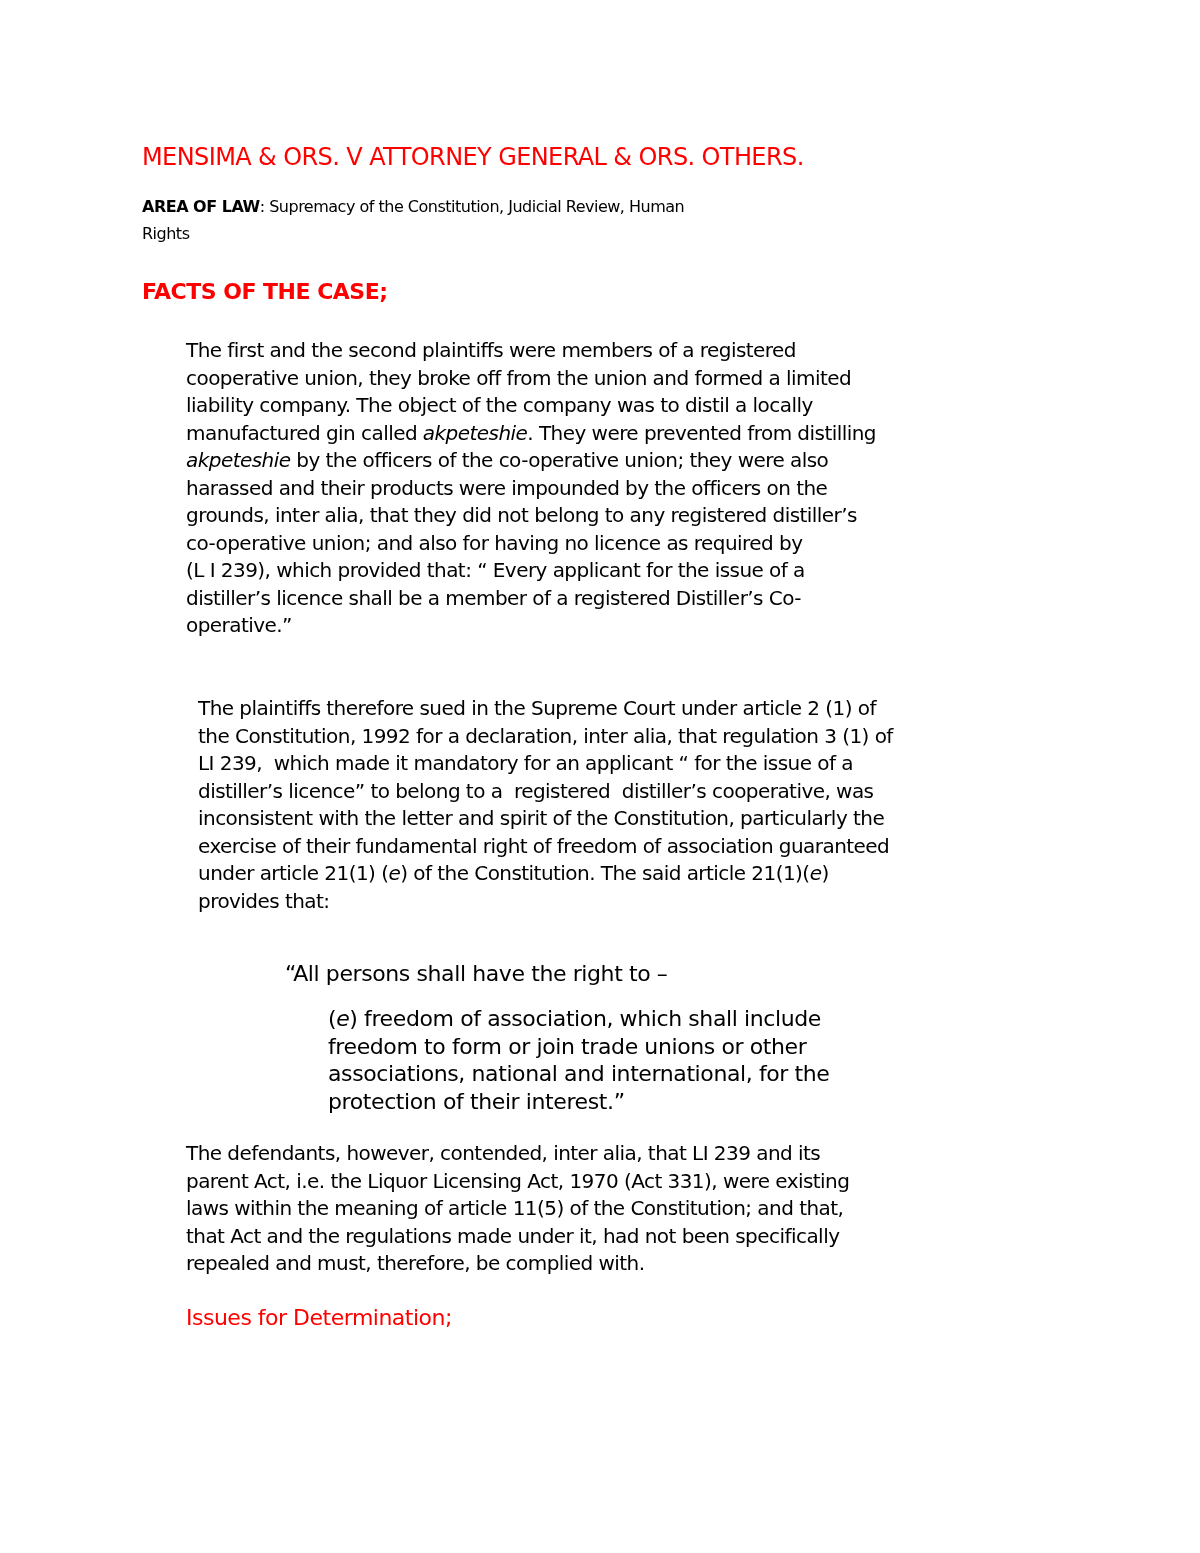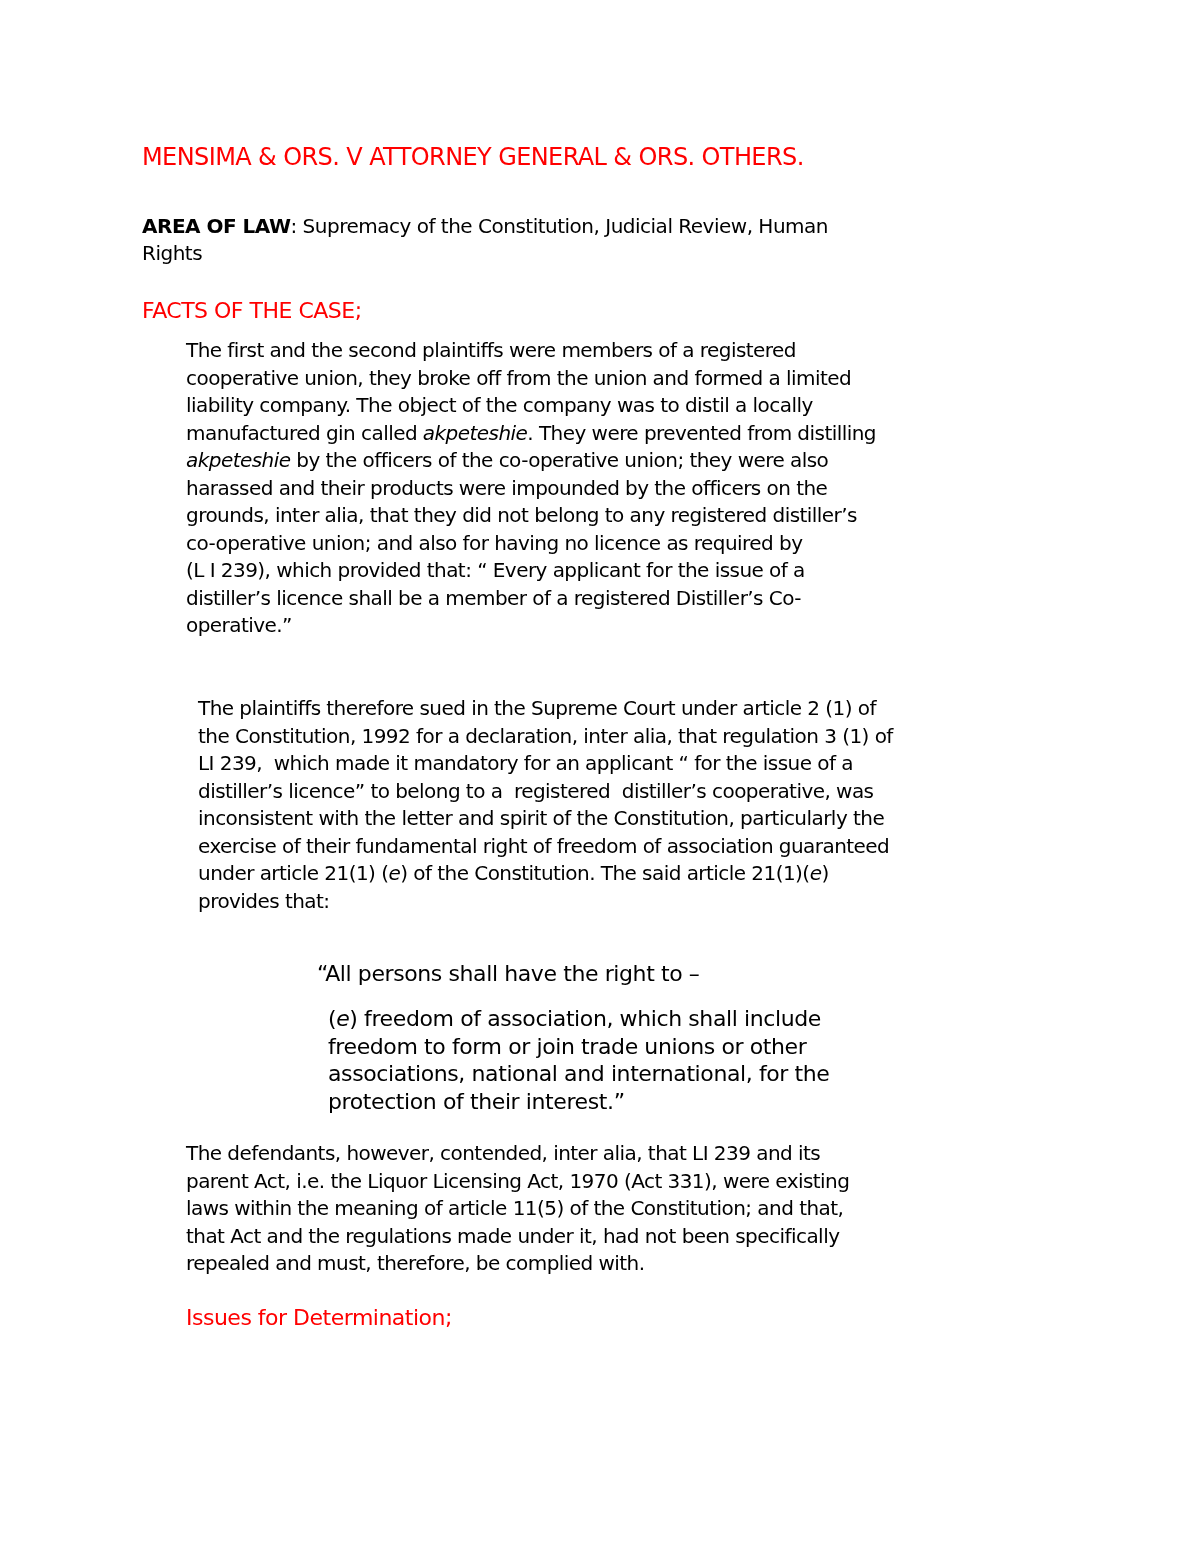--- a/index.html
+++ b/index.html
@@ -8,7 +8,7 @@
     .page { position: absolute; left: 0; top: 0; width: 1200px; height: 1553px; }
     .title { position: absolute; left: 142px; top: 143px; font-size: 24px; color: #ff0000;
              letter-spacing: -0.6px; white-space: nowrap; }
-    .area { position: absolute; left: 142px; top: 213px; font-size: 20px; line-height: 27px;
+    .area { position: absolute; left: 142px; top: 193px; font-size: 16px; line-height: 27px;
             letter-spacing: -0.5px; }
     .area b { font-weight: bold; }
     .red-heading { position: absolute; left: 142px; font-size: 22px; color: #ff0000; letter-spacing: -0.5px; white-space: nowrap; }

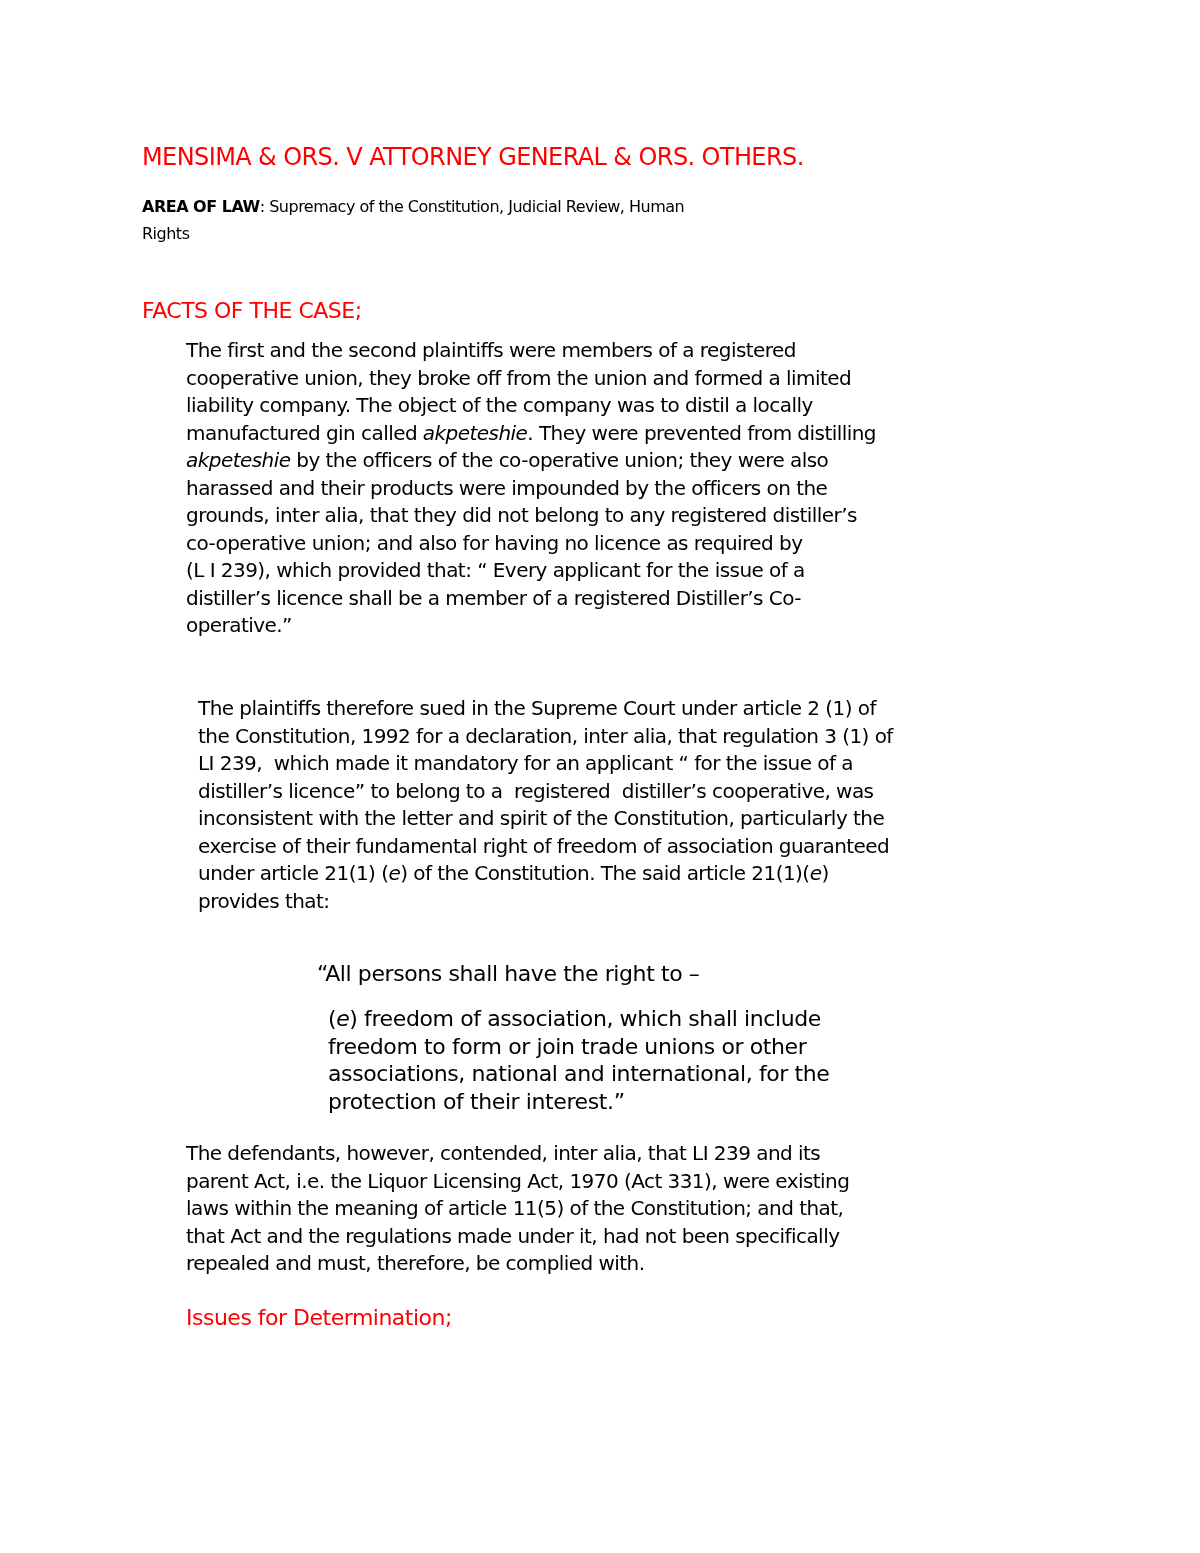--- a/index.html
+++ b/index.html
@@ -30,7 +30,7 @@
     <span class="line">Rights</span>
   </div>
 
-  <div class="red-heading" style="top:298px;">FACTS OF THE CASE;</div>
+  <div class="red-heading" style="top:279px;font-weight:bold;">FACTS OF THE CASE;</div>
 
   <div class="para" style="top:337px;">
     <span class="line">The first and the second plaintiffs were members of a registered</span>

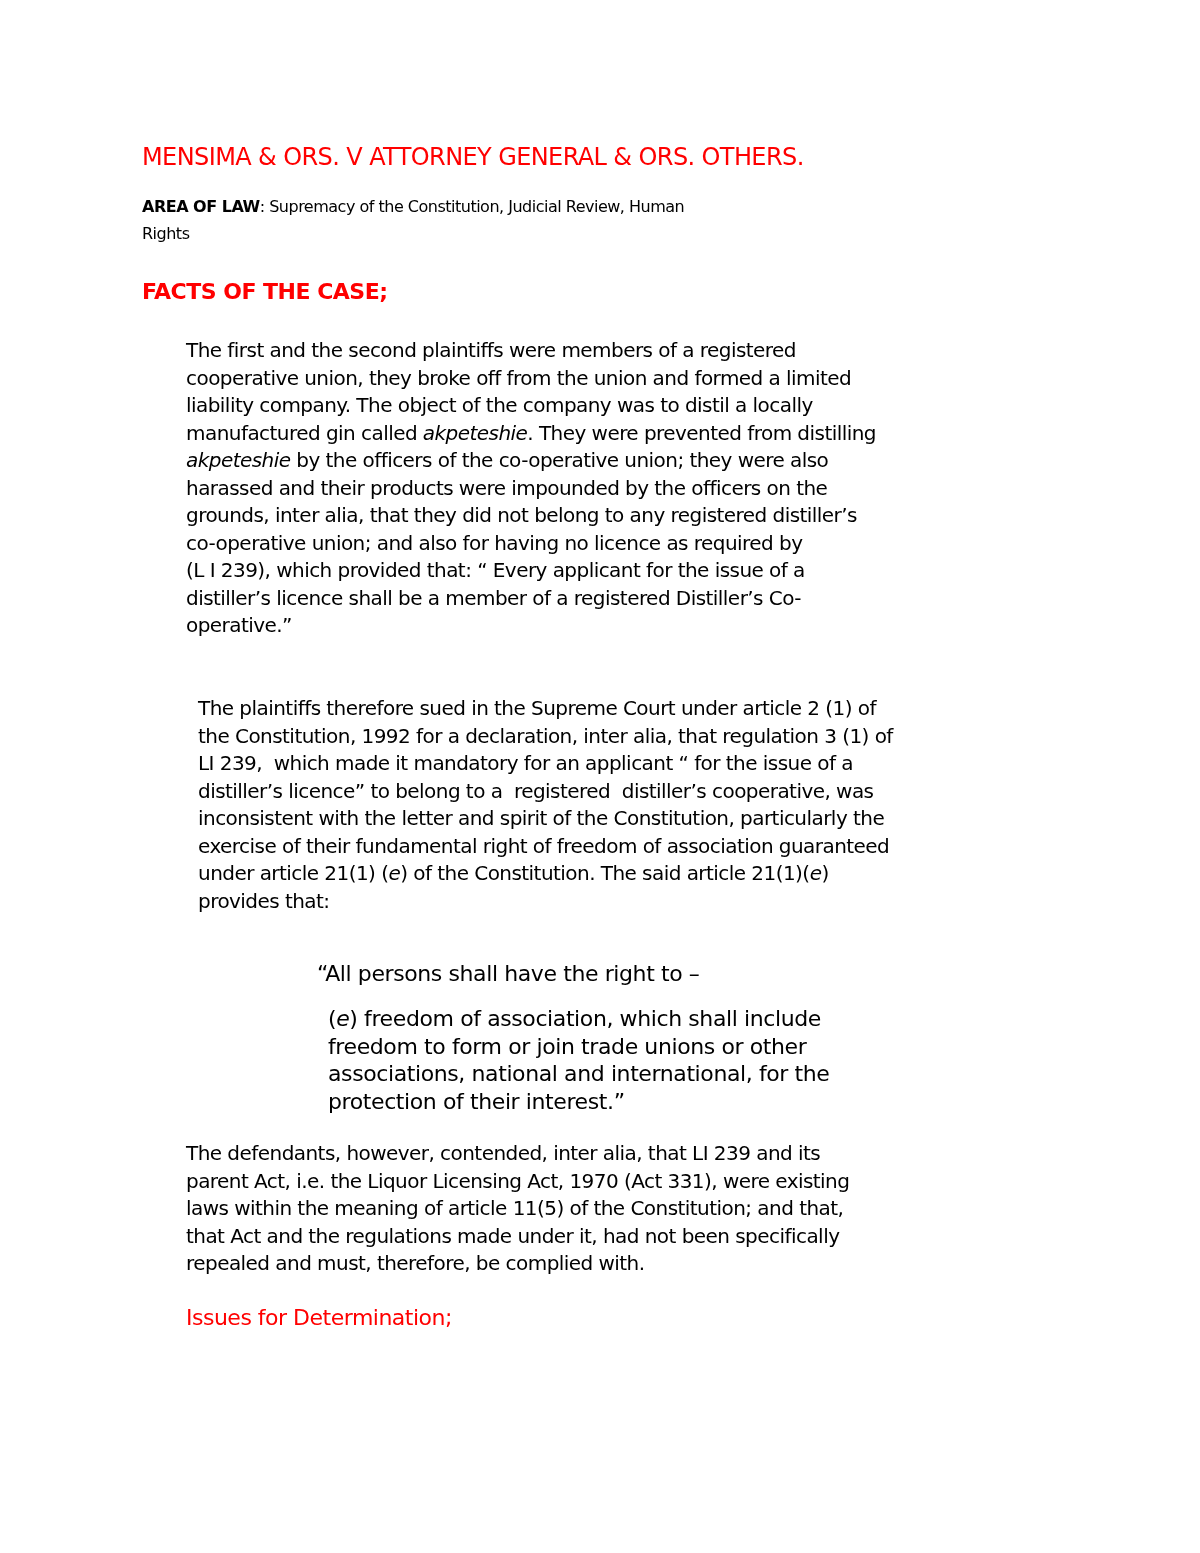--- a/index.html
+++ b/index.html
@@ -14,7 +14,7 @@
     .red-heading { position: absolute; left: 142px; font-size: 22px; color: #ff0000; letter-spacing: -0.5px; white-space: nowrap; }
     .para { position: absolute; left: 186px; font-size: 20px; line-height: 27.5px; letter-spacing: -0.55px; }
     .line { display: block; white-space: pre; }
-    .quote-head { position: absolute; left: 285px; top: 961px; font-size: 22px; letter-spacing: -0.4px; white-space: pre; margin-left: 32px; }
+    .quote-head { position: absolute; left: 285px; top: 961px; font-size: 22px; letter-spacing: -0.4px; white-space: pre; }
     .quote-body { position: absolute; left: 328px; top: 1005px; font-size: 22px; line-height: 27.5px; letter-spacing: -0.4px; }
     i { }
   </style>

